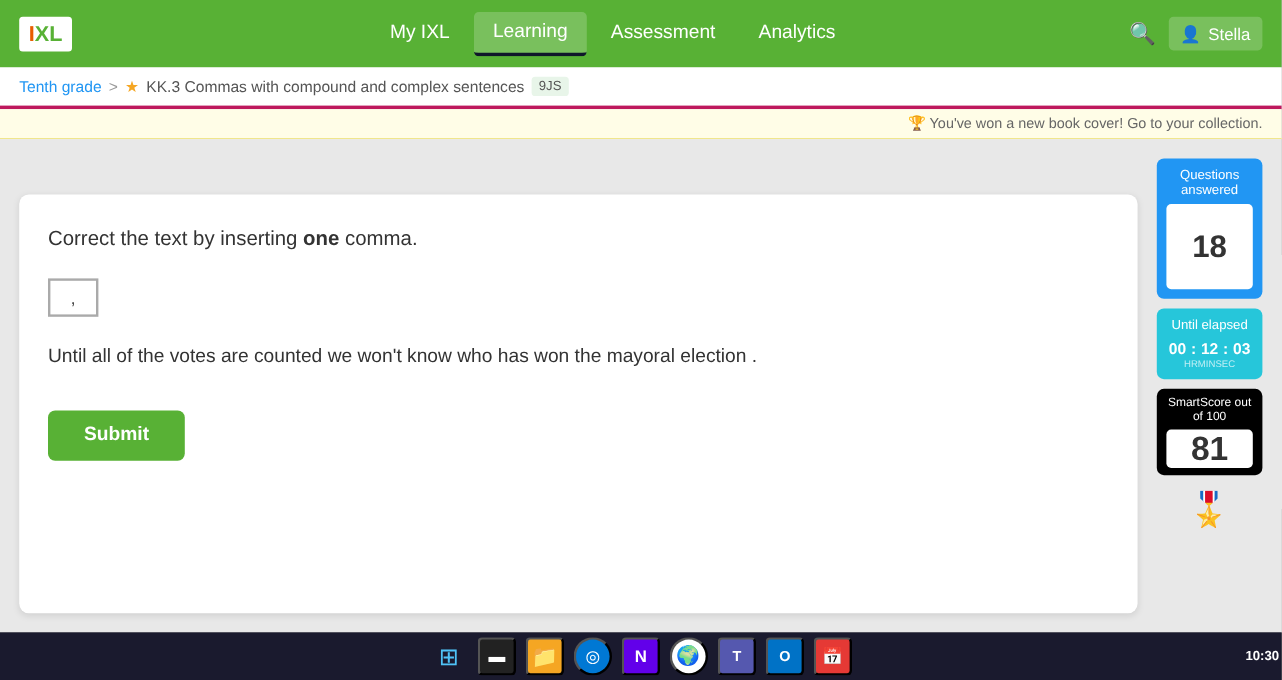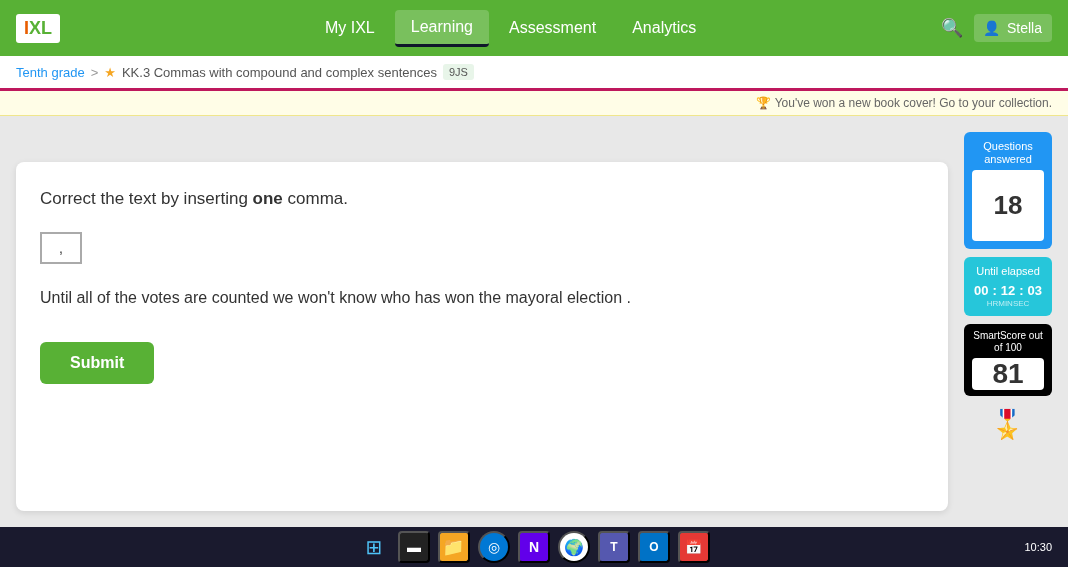--- a/index.html
+++ b/index.html
@@ -317,11 +317,12 @@
 
     .taskbar-right {
       position: absolute;
-      right: 16px;
+      right: 2px;
       display: flex;
       gap: 6px;
       color: white;
       font-size: 12px;
+      font-weight: bold;
     }
 
     .win-btn {

